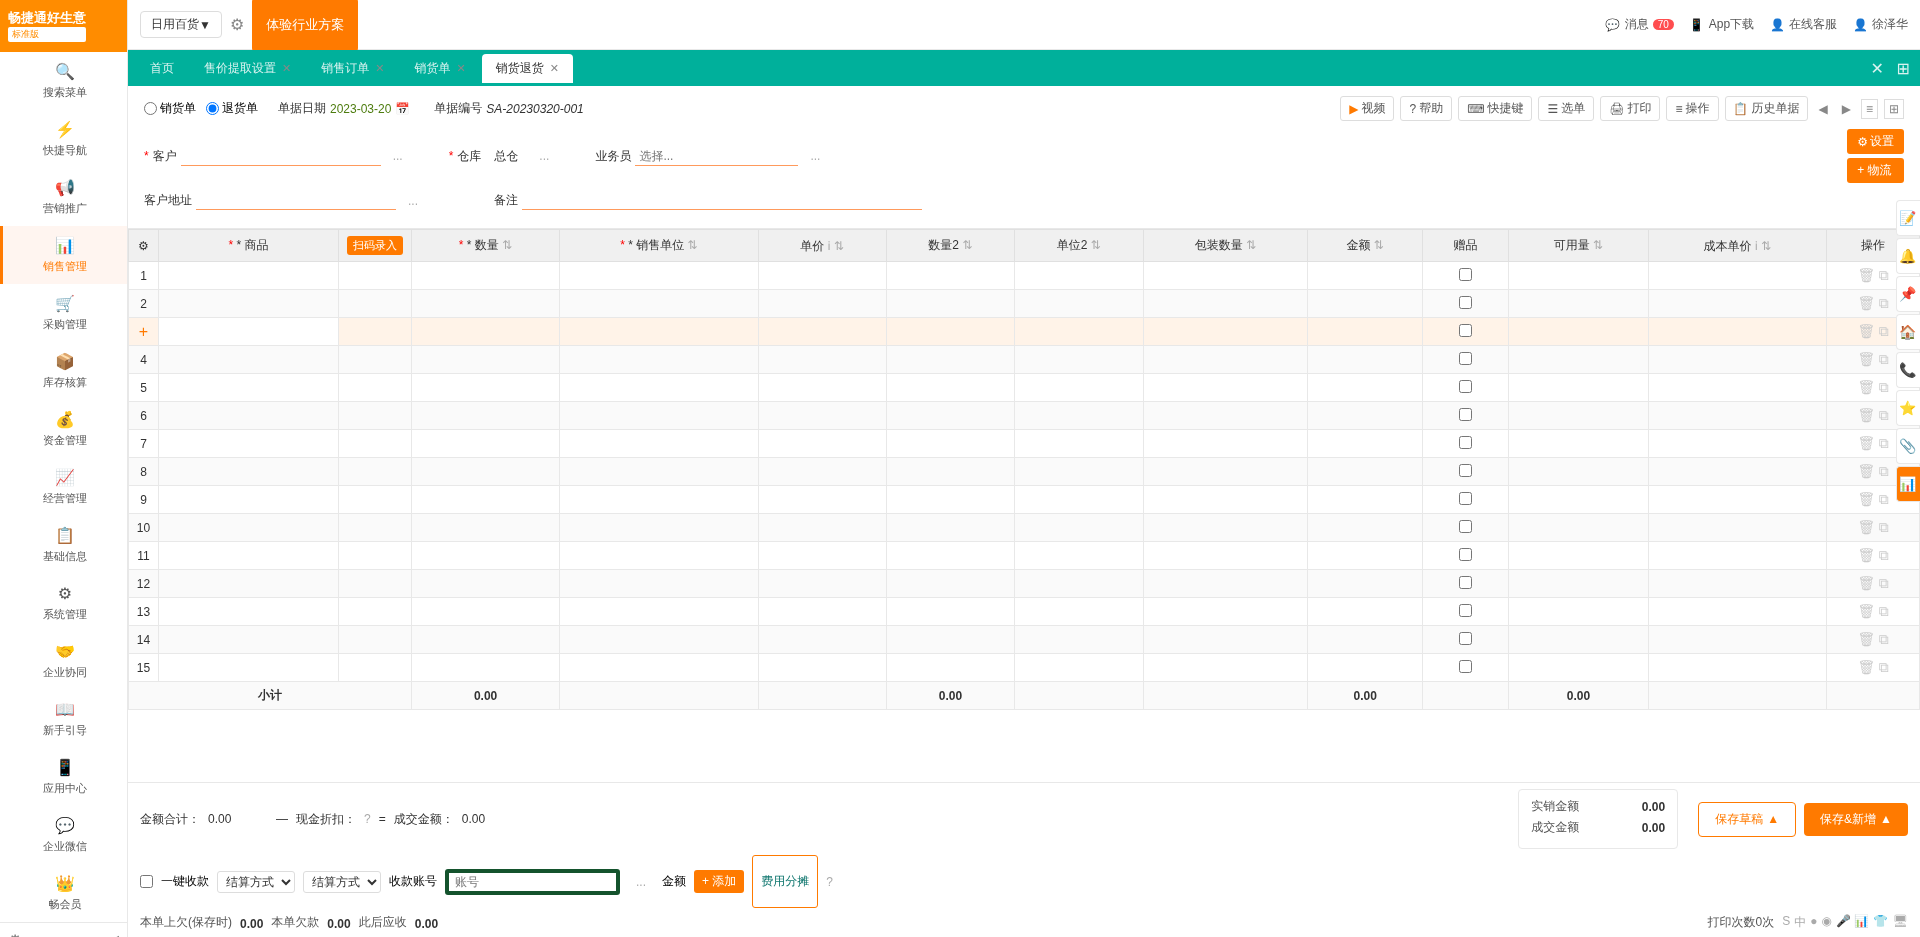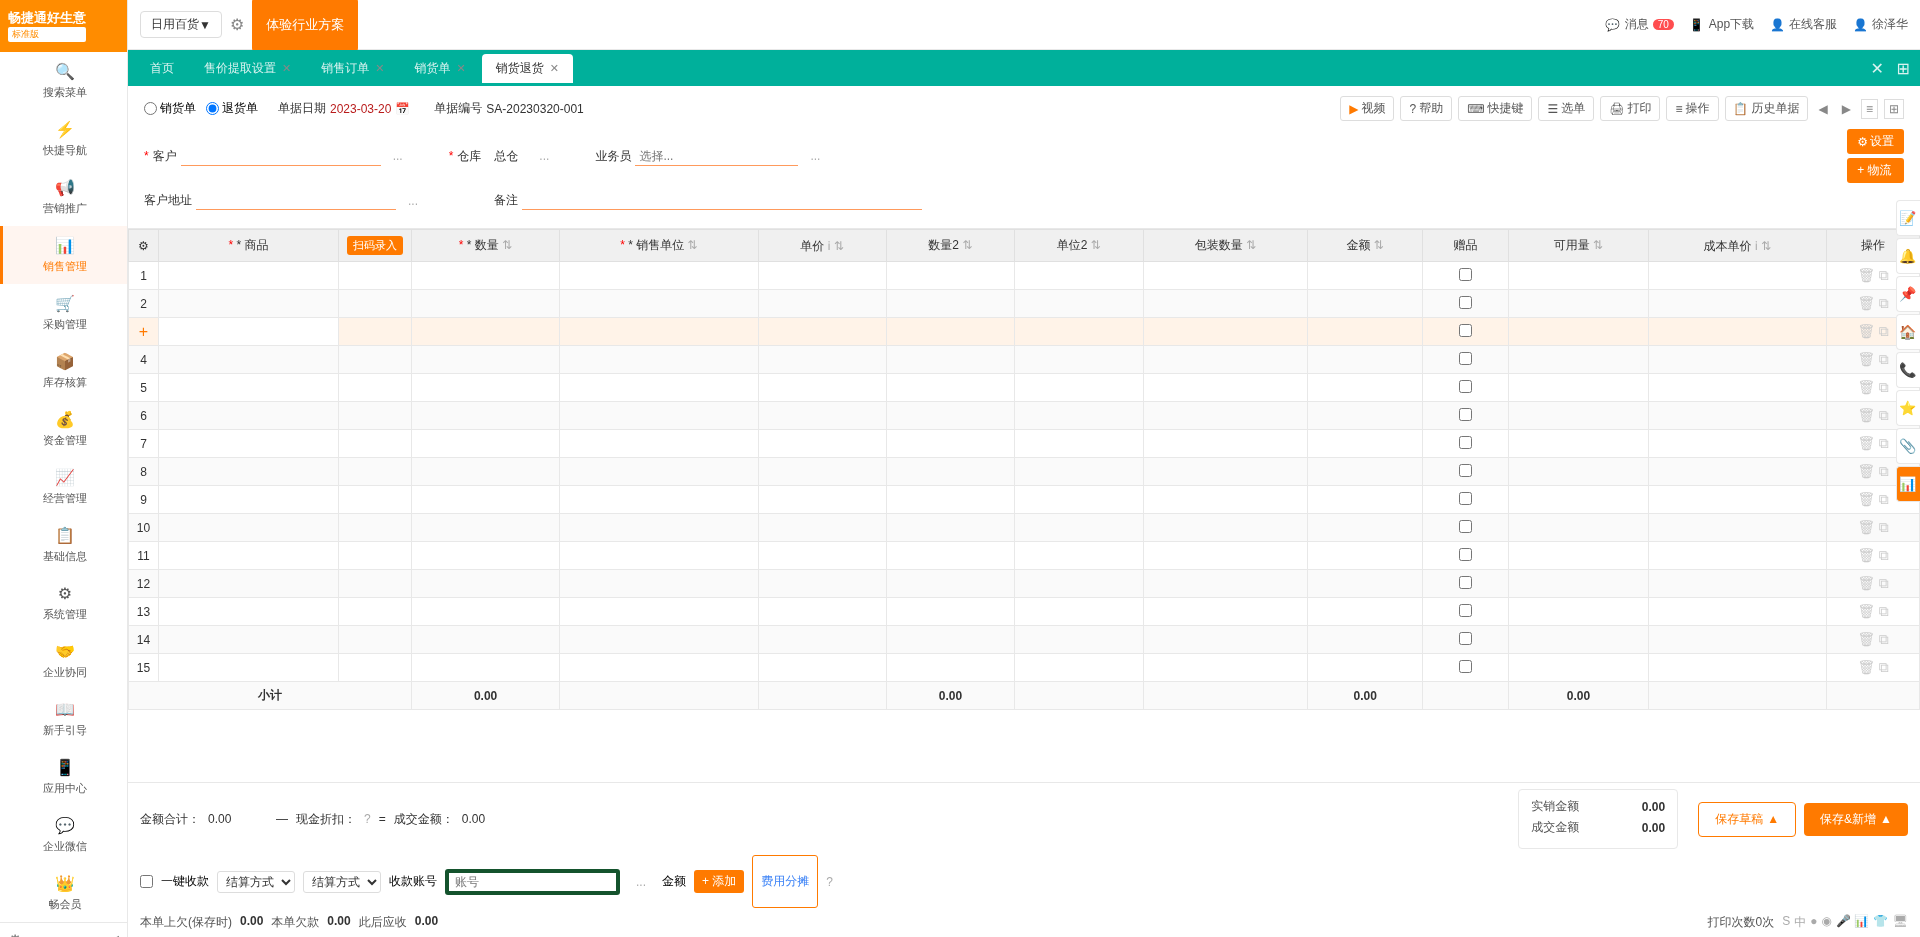--- a/index.html
+++ b/index.html
@@ -48,7 +48,7 @@
     .radio-group { display: flex; align-items: center; gap: 10px; margin-right: 12px; }
     .radio-item { display: flex; align-items: center; gap: 3px; cursor: pointer; }
     .date-field { display: flex; align-items: center; gap: 4px; }
-    .date-value { color: #b91c1c; }
+    .date-value { color: #4d7c0f; }
     .doc-no { color: #333; }
     .toolbar-right { margin-left: auto; display: flex; align-items: center; gap: 6px; }
     .toolbar-btn { display: flex; align-items: center; gap: 3px; padding: 3px 8px; border: 1px solid #ddd; border-radius: 3px; cursor: pointer; color: #555; background: #fff; }

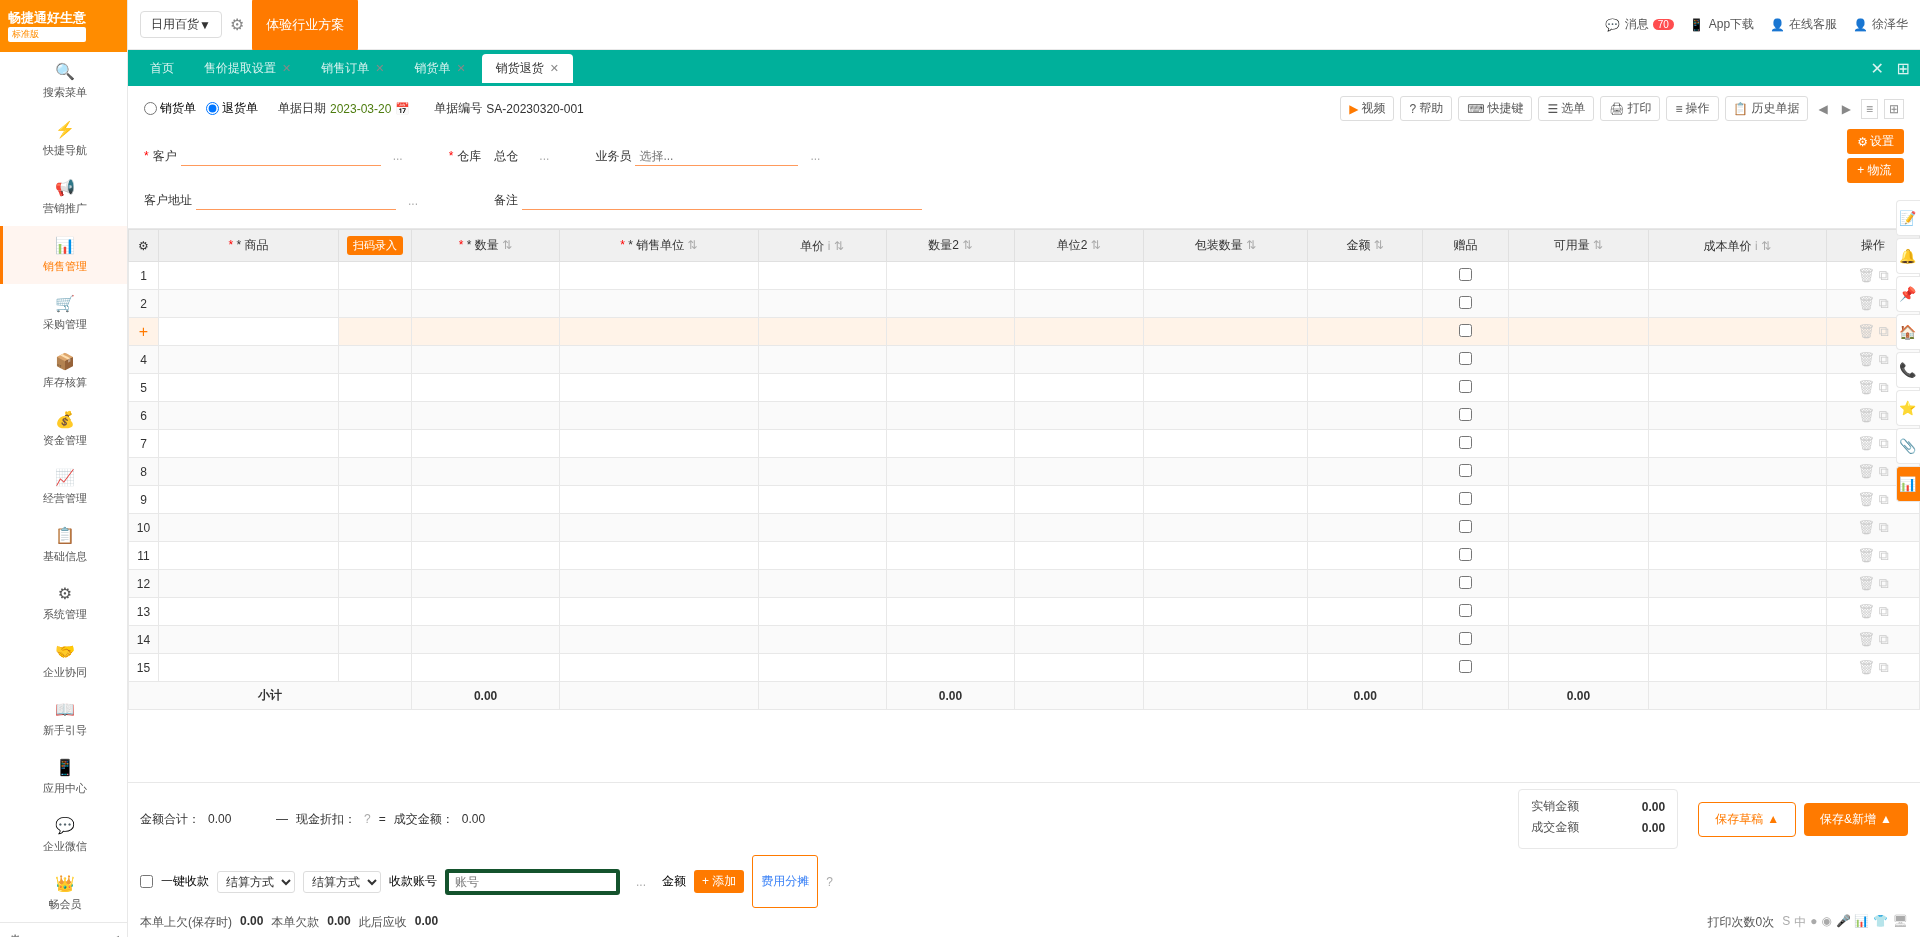--- a/index.html
+++ b/index.html
@@ -49,7 +49,7 @@
     .radio-item { display: flex; align-items: center; gap: 3px; cursor: pointer; }
     .date-field { display: flex; align-items: center; gap: 4px; }
     .date-value { color: #4d7c0f; }
-    .doc-no { color: #333; }
+    .doc-no { color: #333; font-style: italic; }
     .toolbar-right { margin-left: auto; display: flex; align-items: center; gap: 6px; }
     .toolbar-btn { display: flex; align-items: center; gap: 3px; padding: 3px 8px; border: 1px solid #ddd; border-radius: 3px; cursor: pointer; color: #555; background: #fff; }
     .toolbar-btn-icon { color: #ff7a00; }

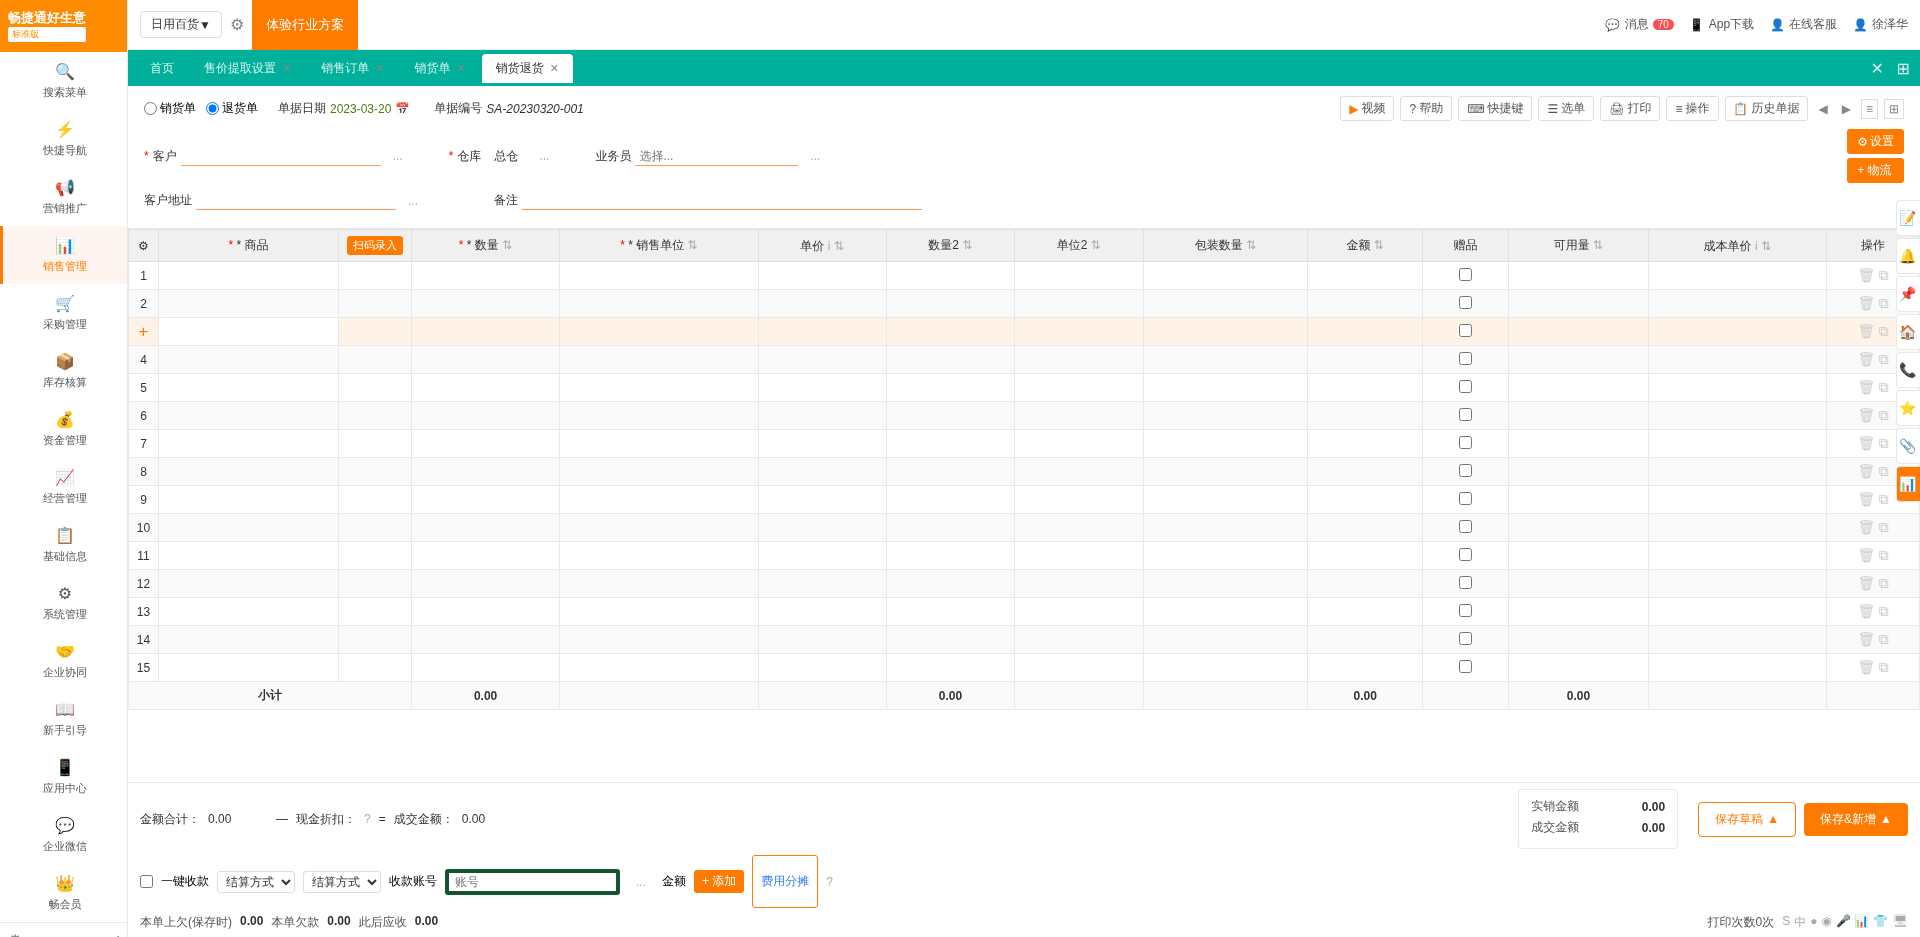--- a/index.html
+++ b/index.html
@@ -84,7 +84,7 @@
     .select-sm { border: 1px solid #ddd; border-radius: 3px; padding: 2px 4px; background: #fff; color: #333; }
     .input-sm { border: 4px solid #14532d; border-radius: 3px; padding: 2px 6px; min-width: 80px; outline: none; }
     .add-btn { background: #ff7a00; color: #fff; border: none; border-radius: 3px; padding: 3px 8px; cursor: pointer; }
-    .fee-btn { border: 1px solid #ff7a00; color: #3b82f6; background: #fff; border-radius: 3px; padding: 17px 8px; cursor: pointer; }
+    .fee-btn { border: 1px solid #ff7a00; color: #0f766e; background: #fff; border-radius: 3px; padding: 17px 8px; cursor: pointer; }
     .help-icon { color: #aaa; cursor: pointer; }
     .bottom-row3 { display: flex; align-items: flex-start; gap: 8px; margin-top: 6px; font-size: 12px; color: #555; }
 

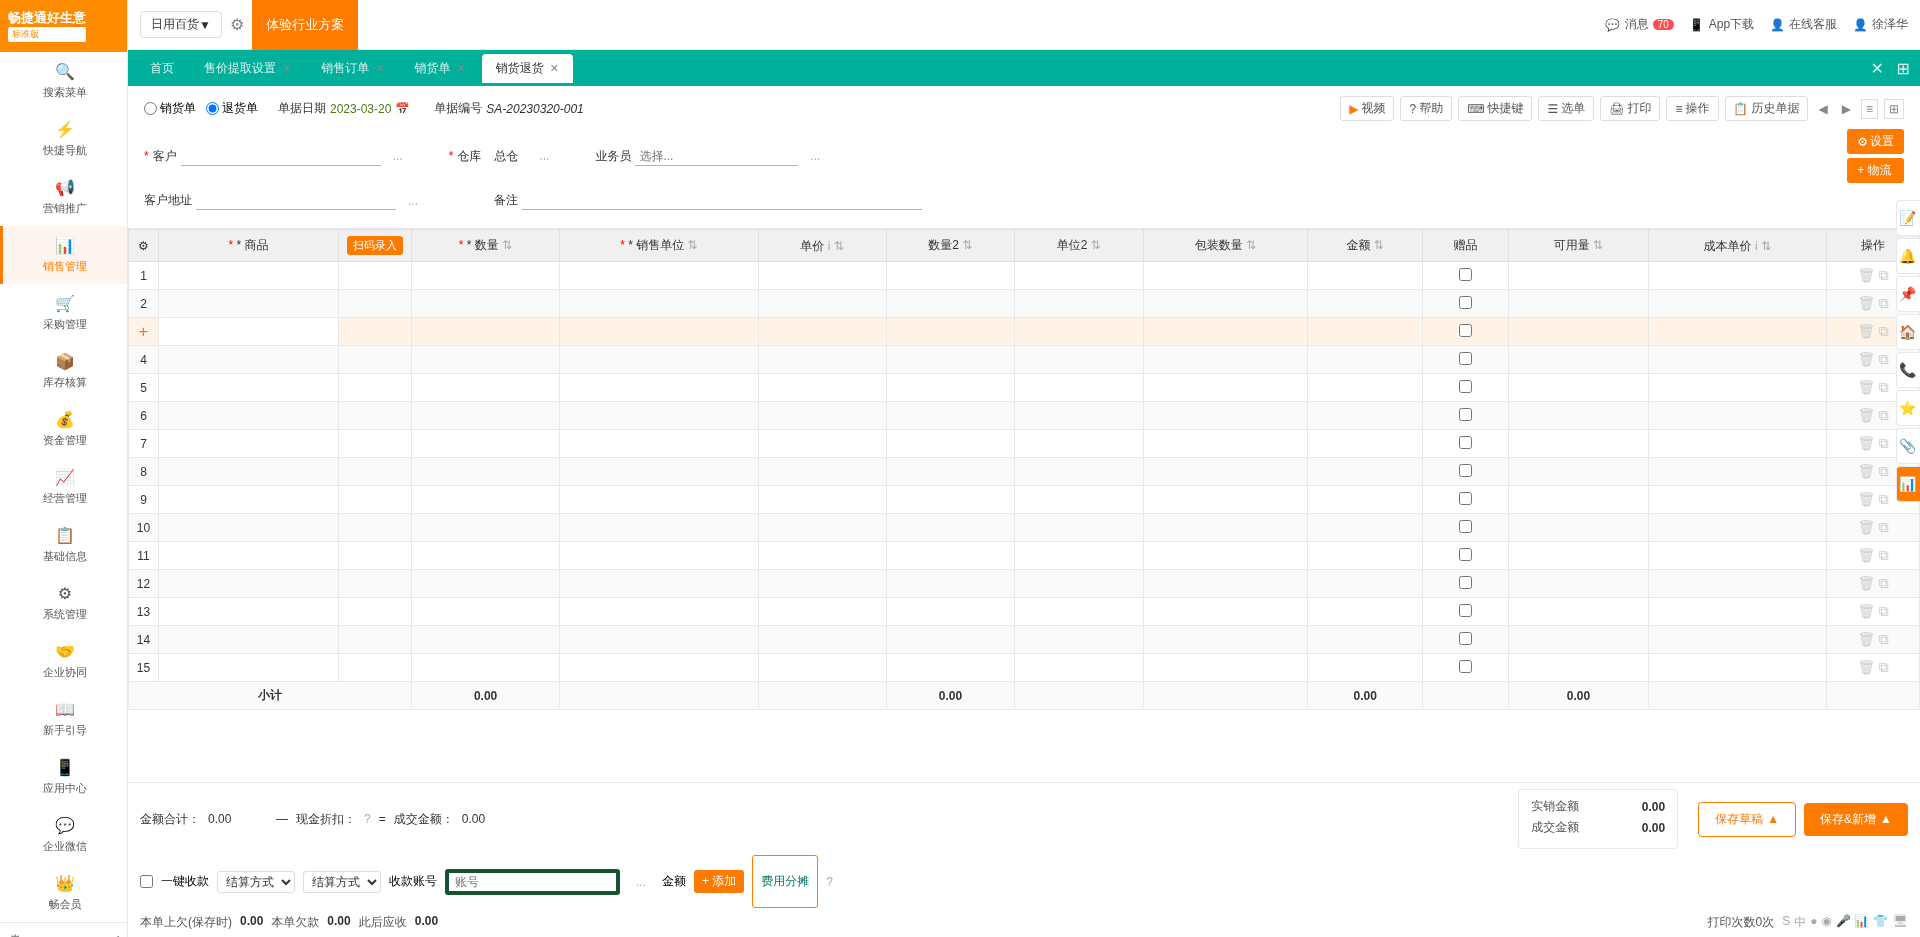--- a/index.html
+++ b/index.html
@@ -86,7 +86,7 @@
     .add-btn { background: #ff7a00; color: #fff; border: none; border-radius: 3px; padding: 3px 8px; cursor: pointer; }
     .fee-btn { border: 1px solid #ff7a00; color: #0f766e; background: #fff; border-radius: 3px; padding: 17px 8px; cursor: pointer; }
     .help-icon { color: #aaa; cursor: pointer; }
-    .bottom-row3 { display: flex; align-items: flex-start; gap: 8px; margin-top: 6px; font-size: 12px; color: #555; }
+    .bottom-row3 { display: flex; align-items: flex-end; gap: 8px; margin-top: 6px; font-size: 12px; color: #555; }
 
     
     .summary-panel { background: #fff; border: 1px solid #e8e8e8; padding: 8px 12px; margin: 0 8px; border-radius: 4px; min-width: 160px; }

